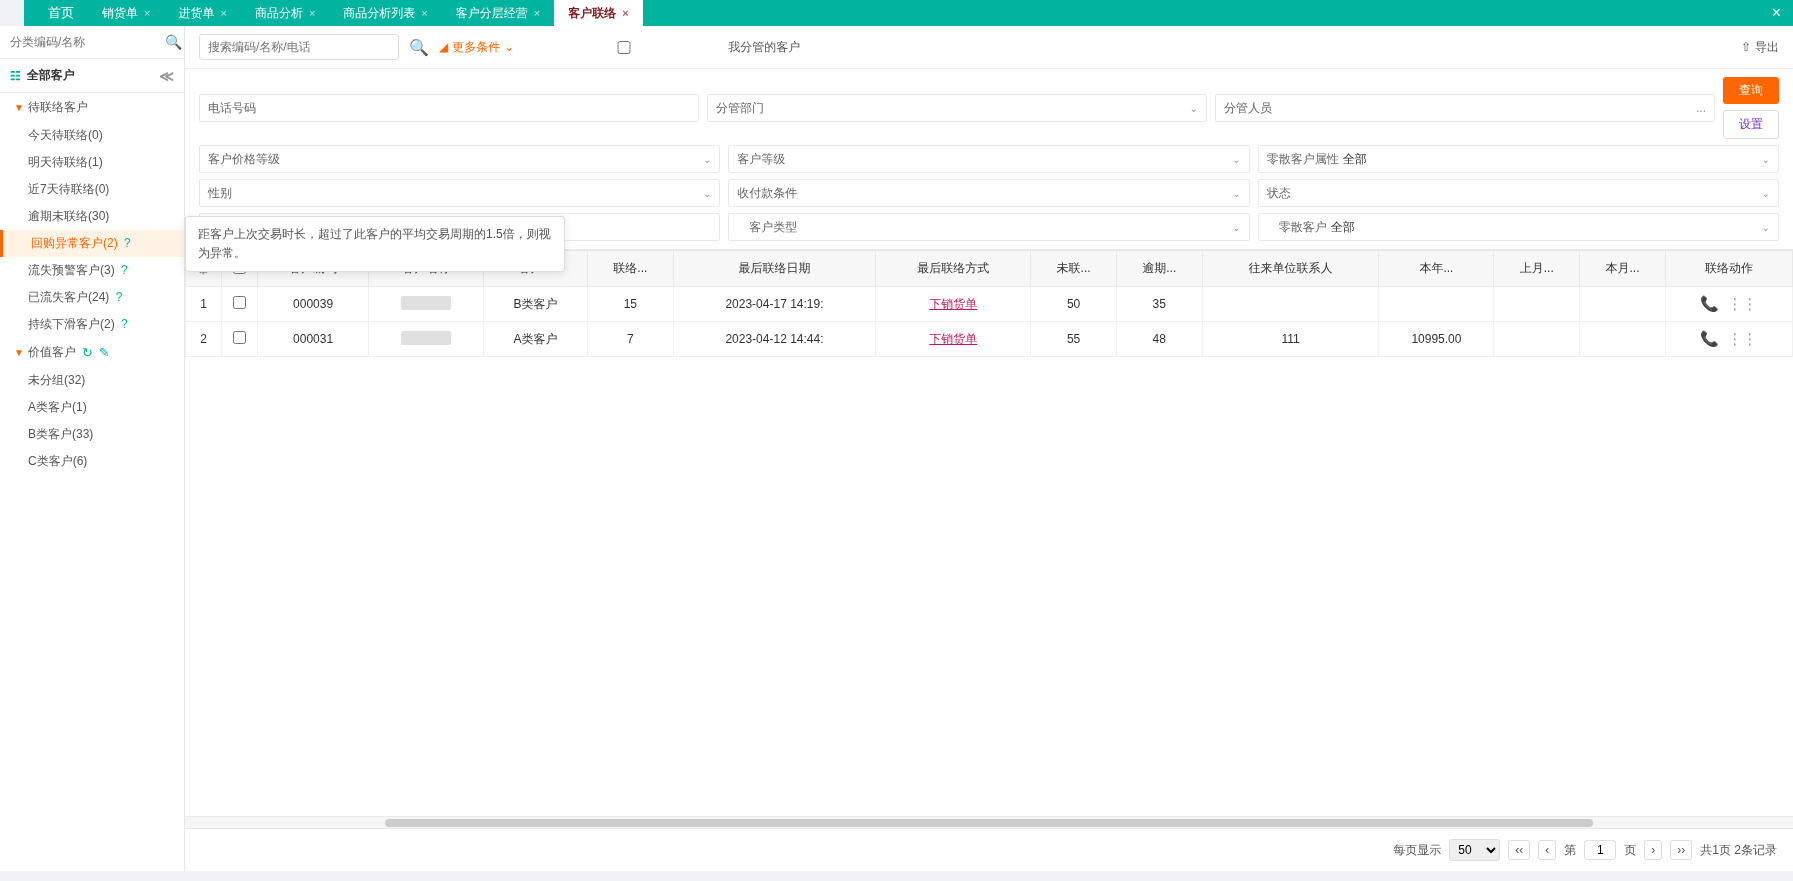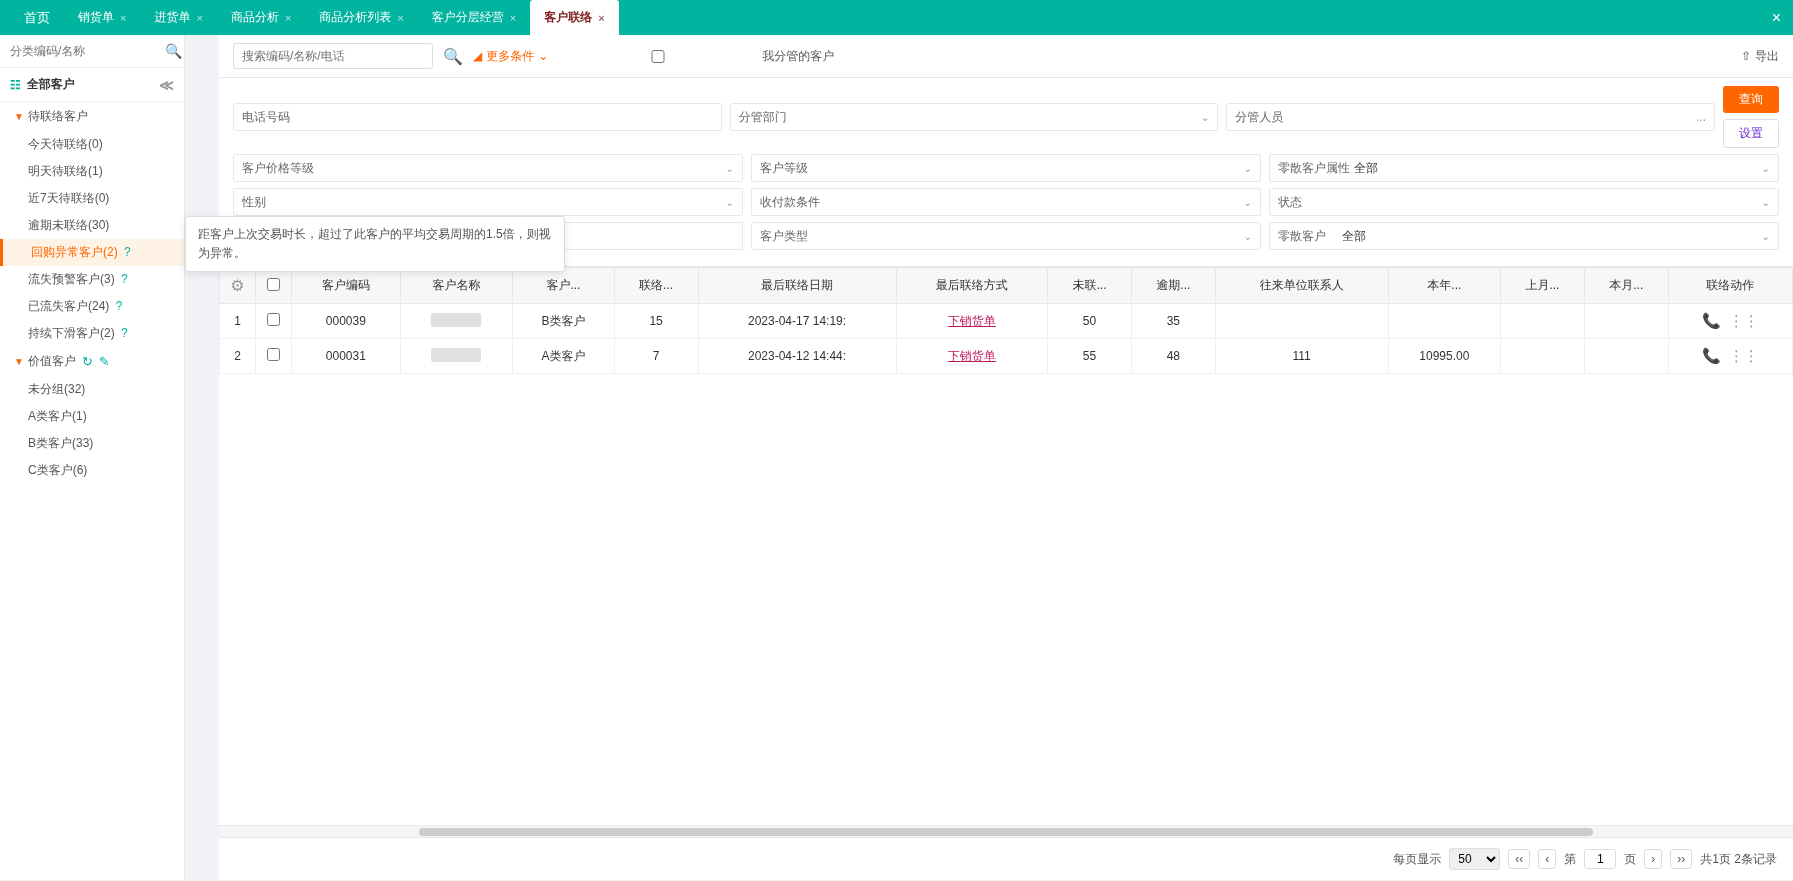--- a/index.html
+++ b/index.html
@@ -8,11 +8,12 @@
     
     .top-nav {
       background: #00b4a0;
-      height: 35px;
+      height: 26px;
       display: flex;
       align-items: center;
       padding: 0 10px;
       position: relative;
+      margin-left: 24px;
     }
     .top-nav .nav-item {
       color: #fff;

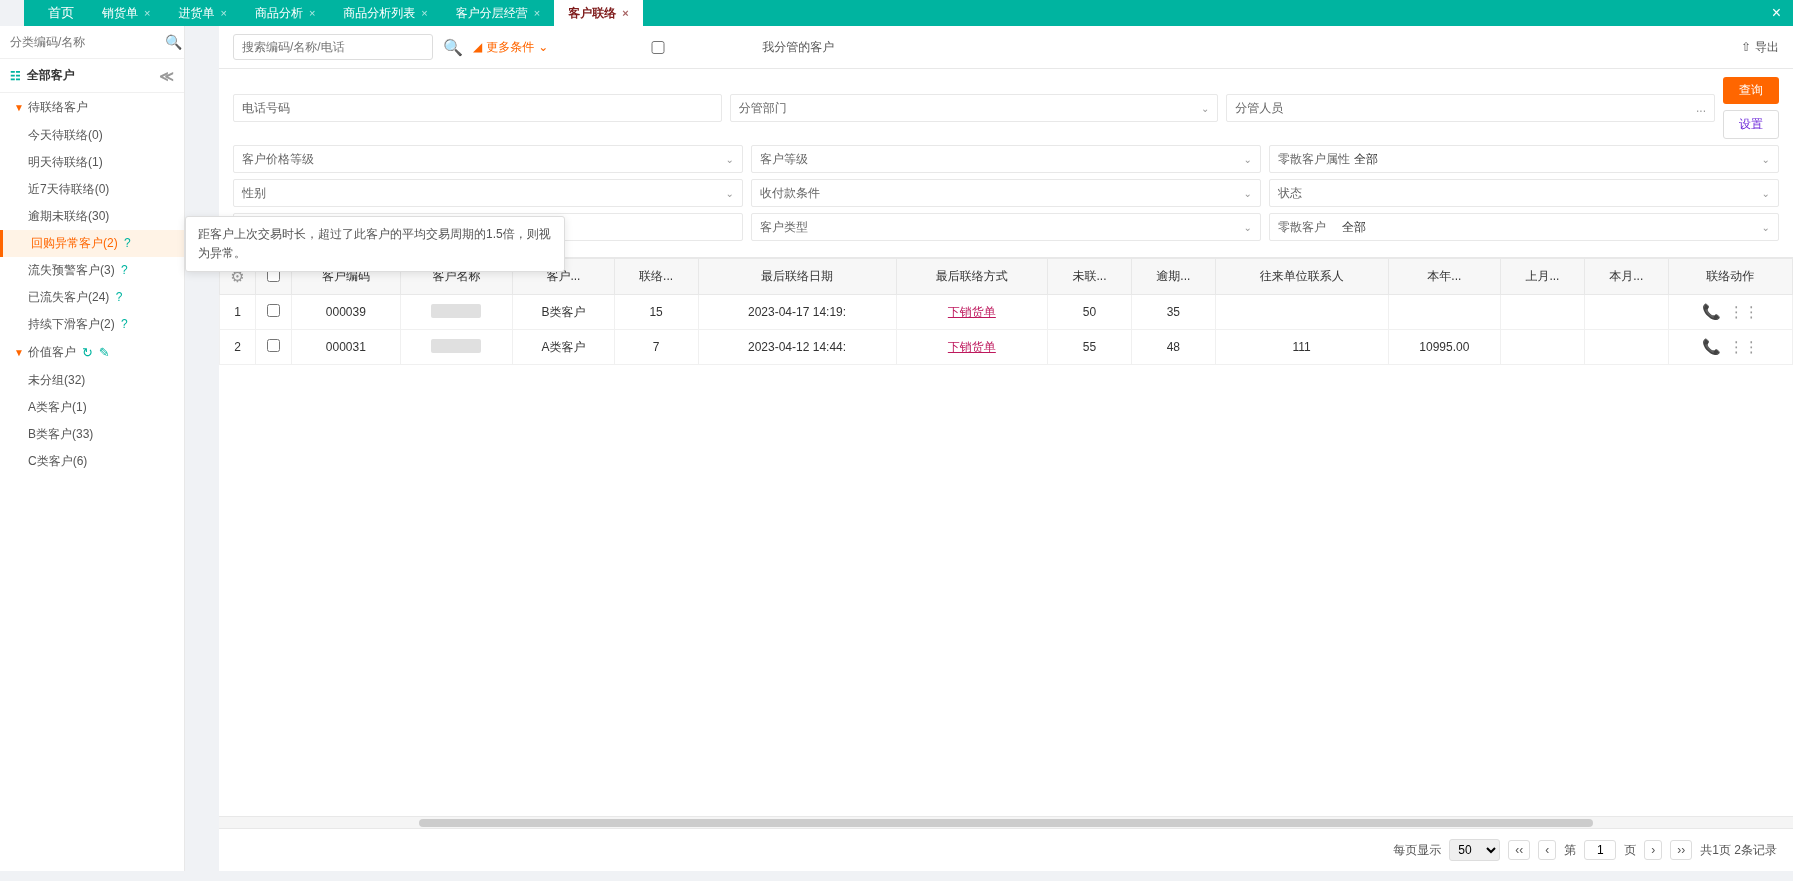--- a/index.html
+++ b/index.html
@@ -48,7 +48,6 @@
     .main-layout {
       display: flex;
       height: calc(881px - 36px);
-      gap: 34px;
     }
 
     

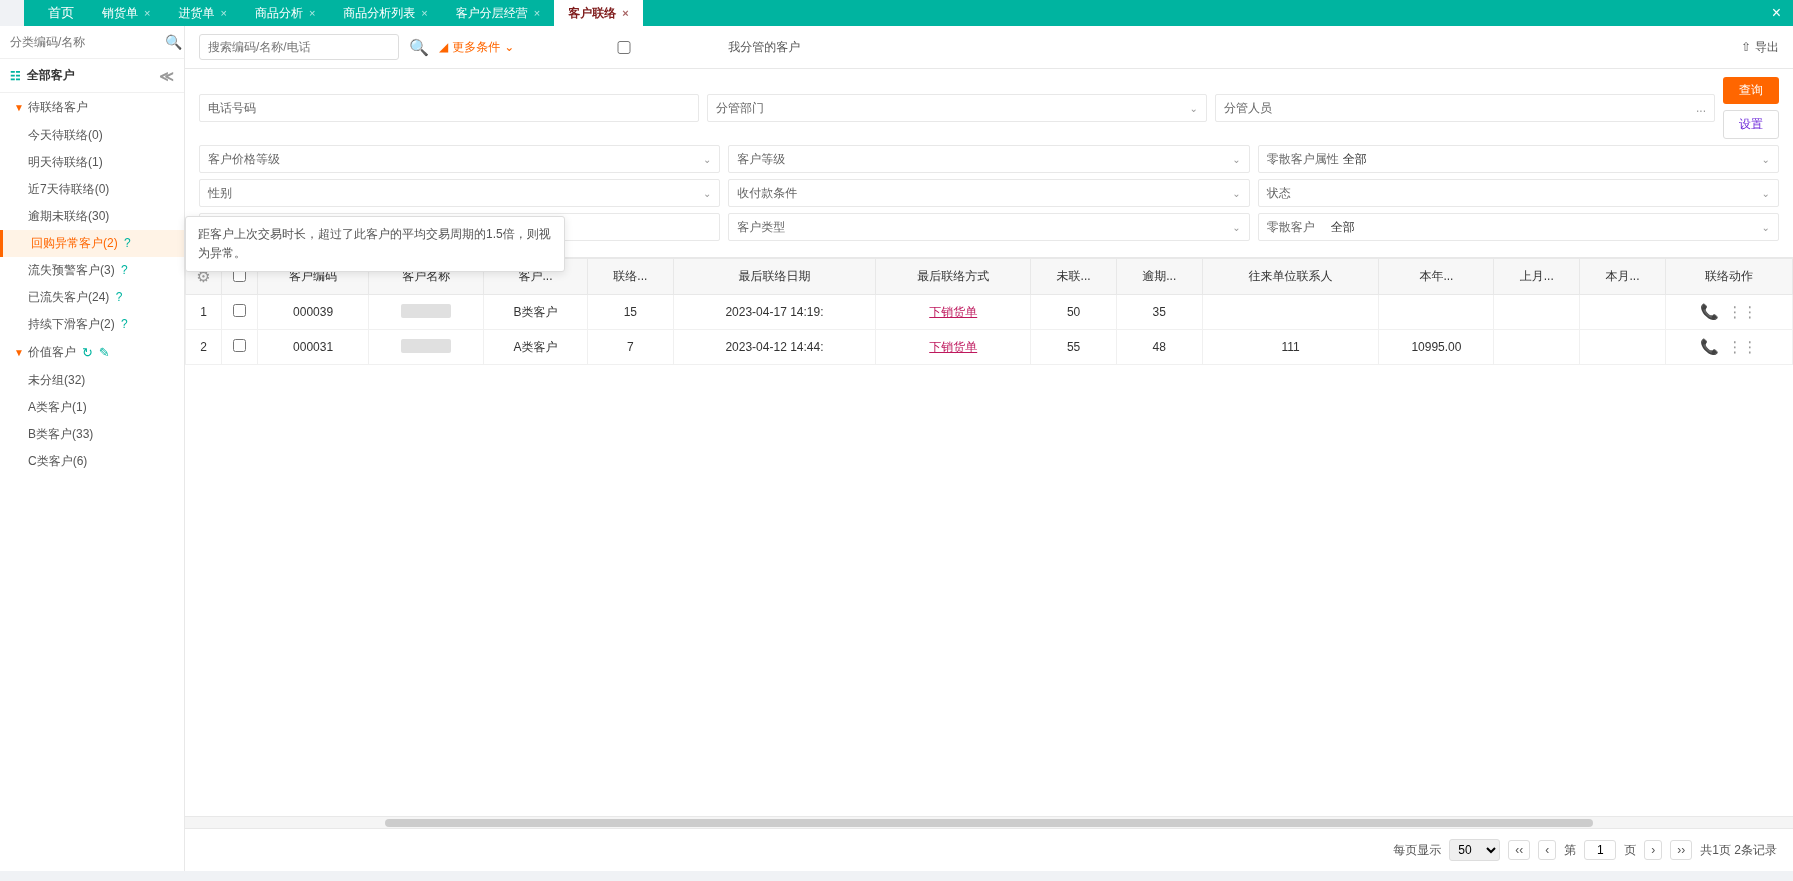--- a/index.html
+++ b/index.html
@@ -536,7 +536,7 @@
         </div>
       </div>
 
-      <div style="display:grid;grid-template-columns:1fr 1fr 1fr;gap:8px;margin-bottom:12px;align-items:center;">
+      <div style="display:grid;grid-template-columns:1fr 1fr 1fr;gap:8px;margin-bottom:4px;align-items:center;text-align:right;">
         <div class="filter-field">
           <span style="color:#f60;font-size:14px;font-weight:bold;">...</span>
         </div>

